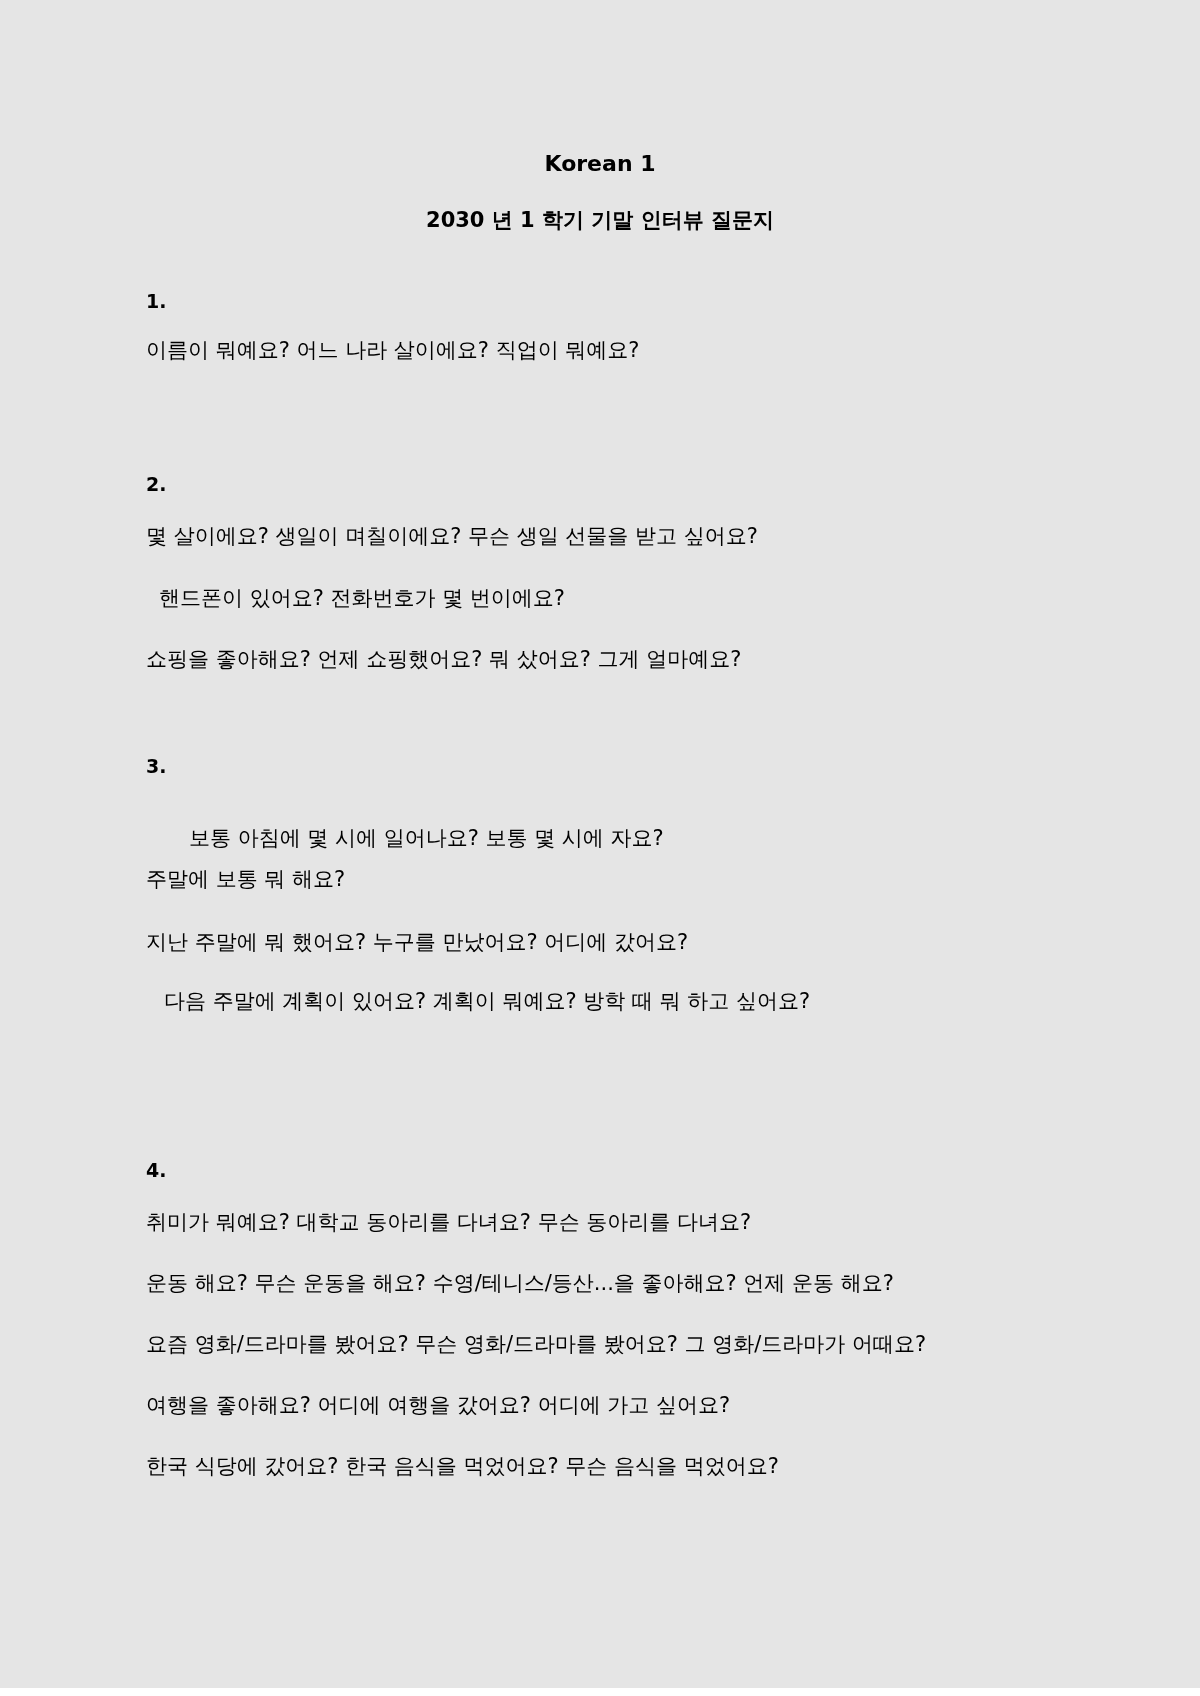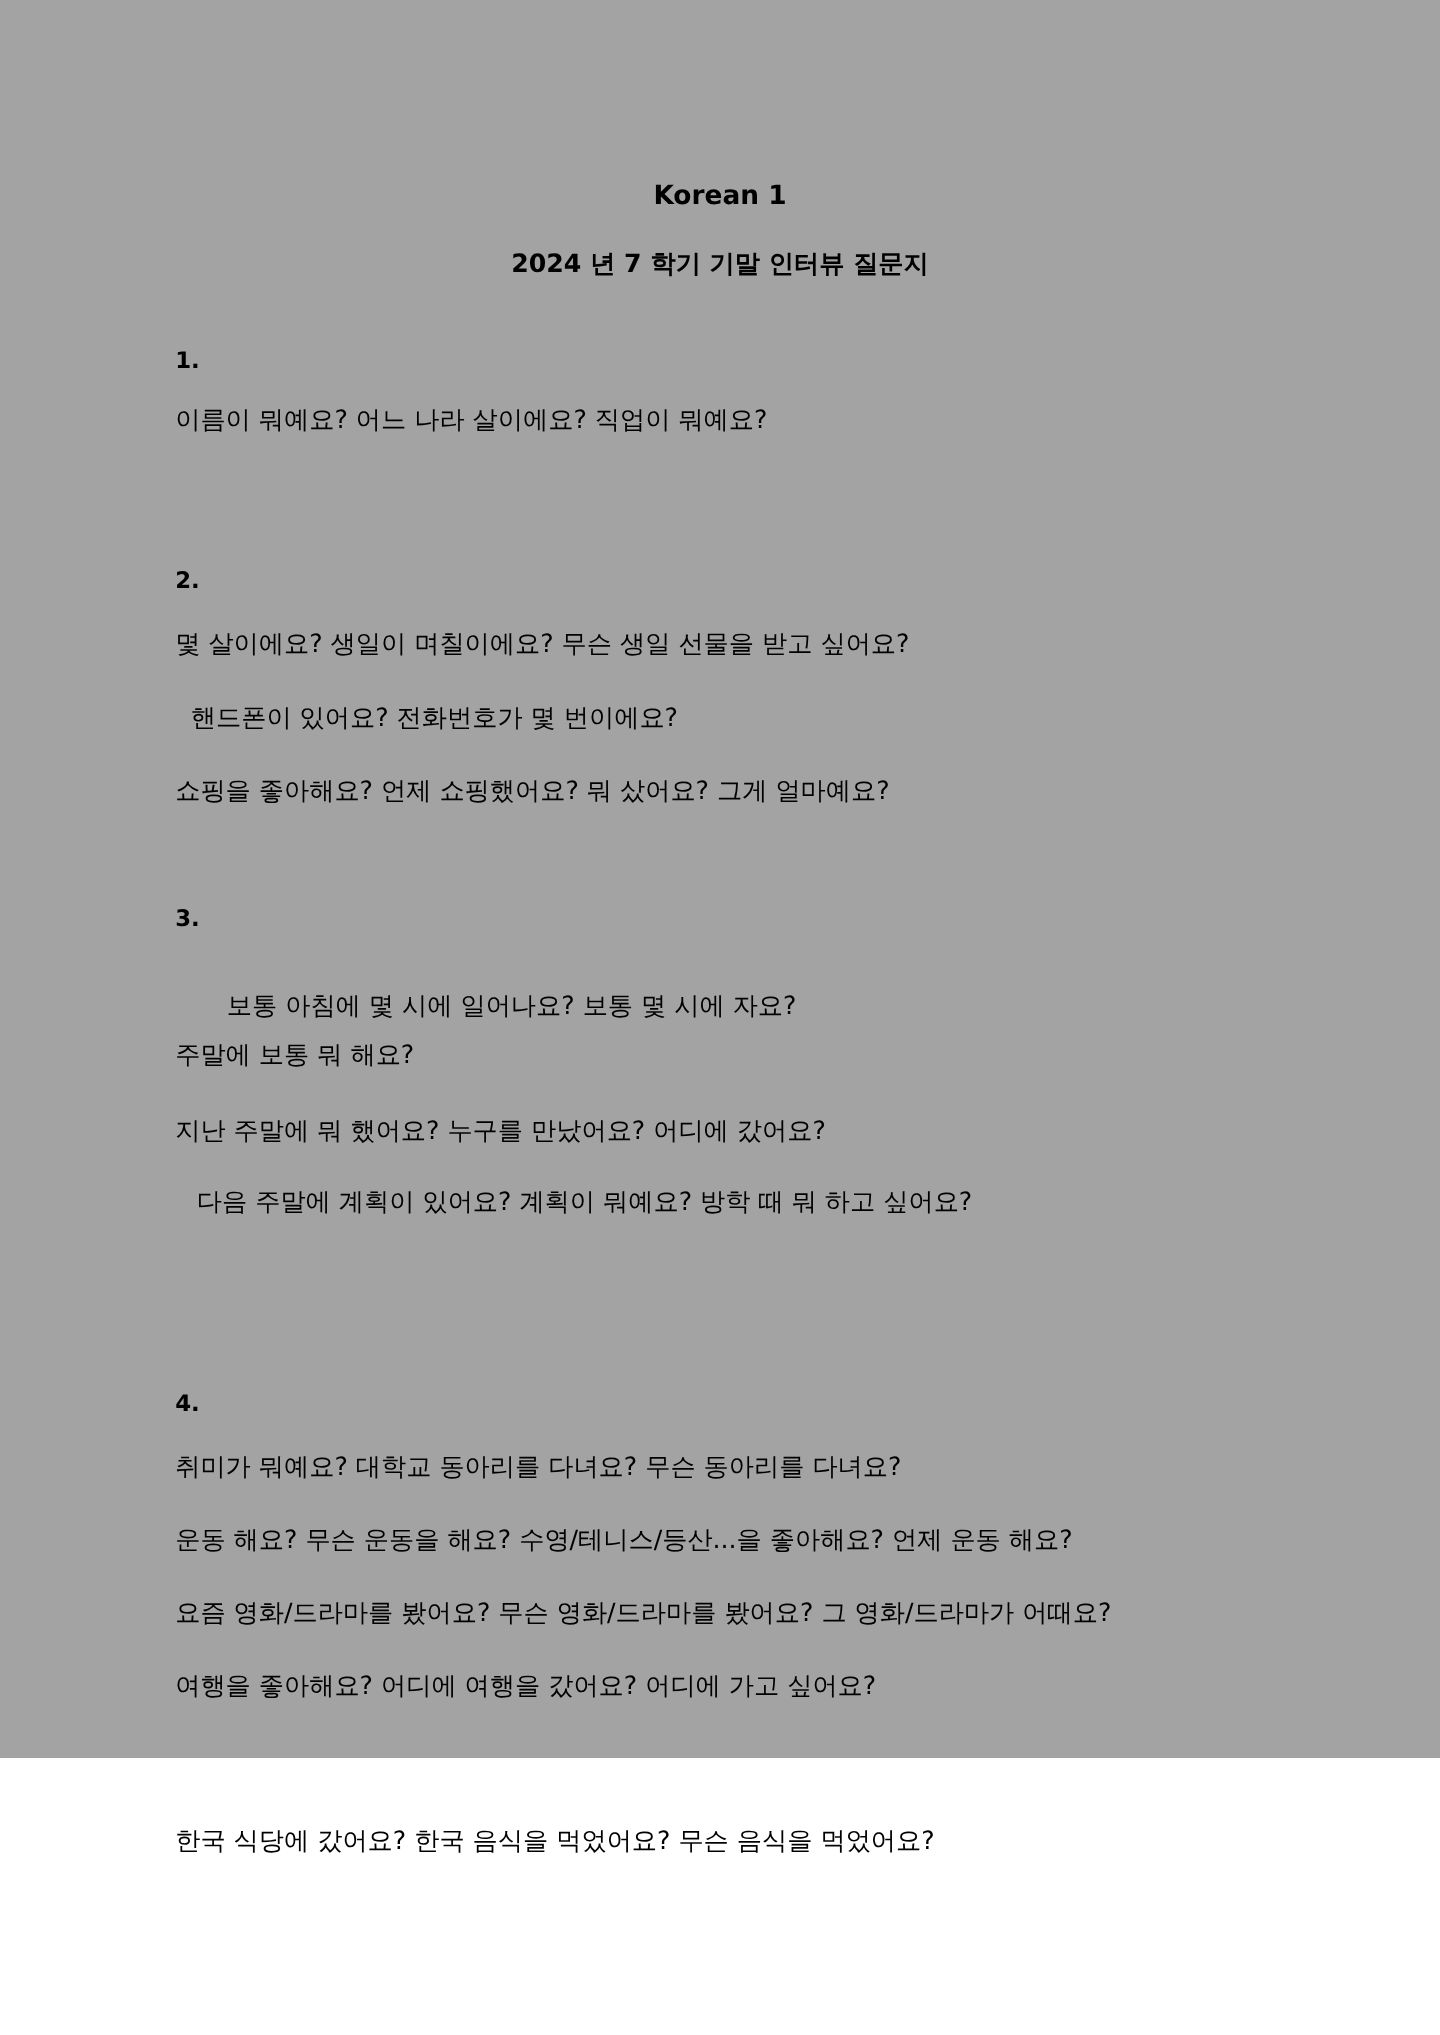--- a/index.html
+++ b/index.html
@@ -18,8 +18,8 @@
   .page {
     position: absolute;
     left: 0; top: 0;
-    width: 1200px; height: 1465px;
-    background: #a3a3a3;
+    width: 1200px; height: 1688px;
+    background: #e5e5e5;
   }
   .title {
     position: absolute;

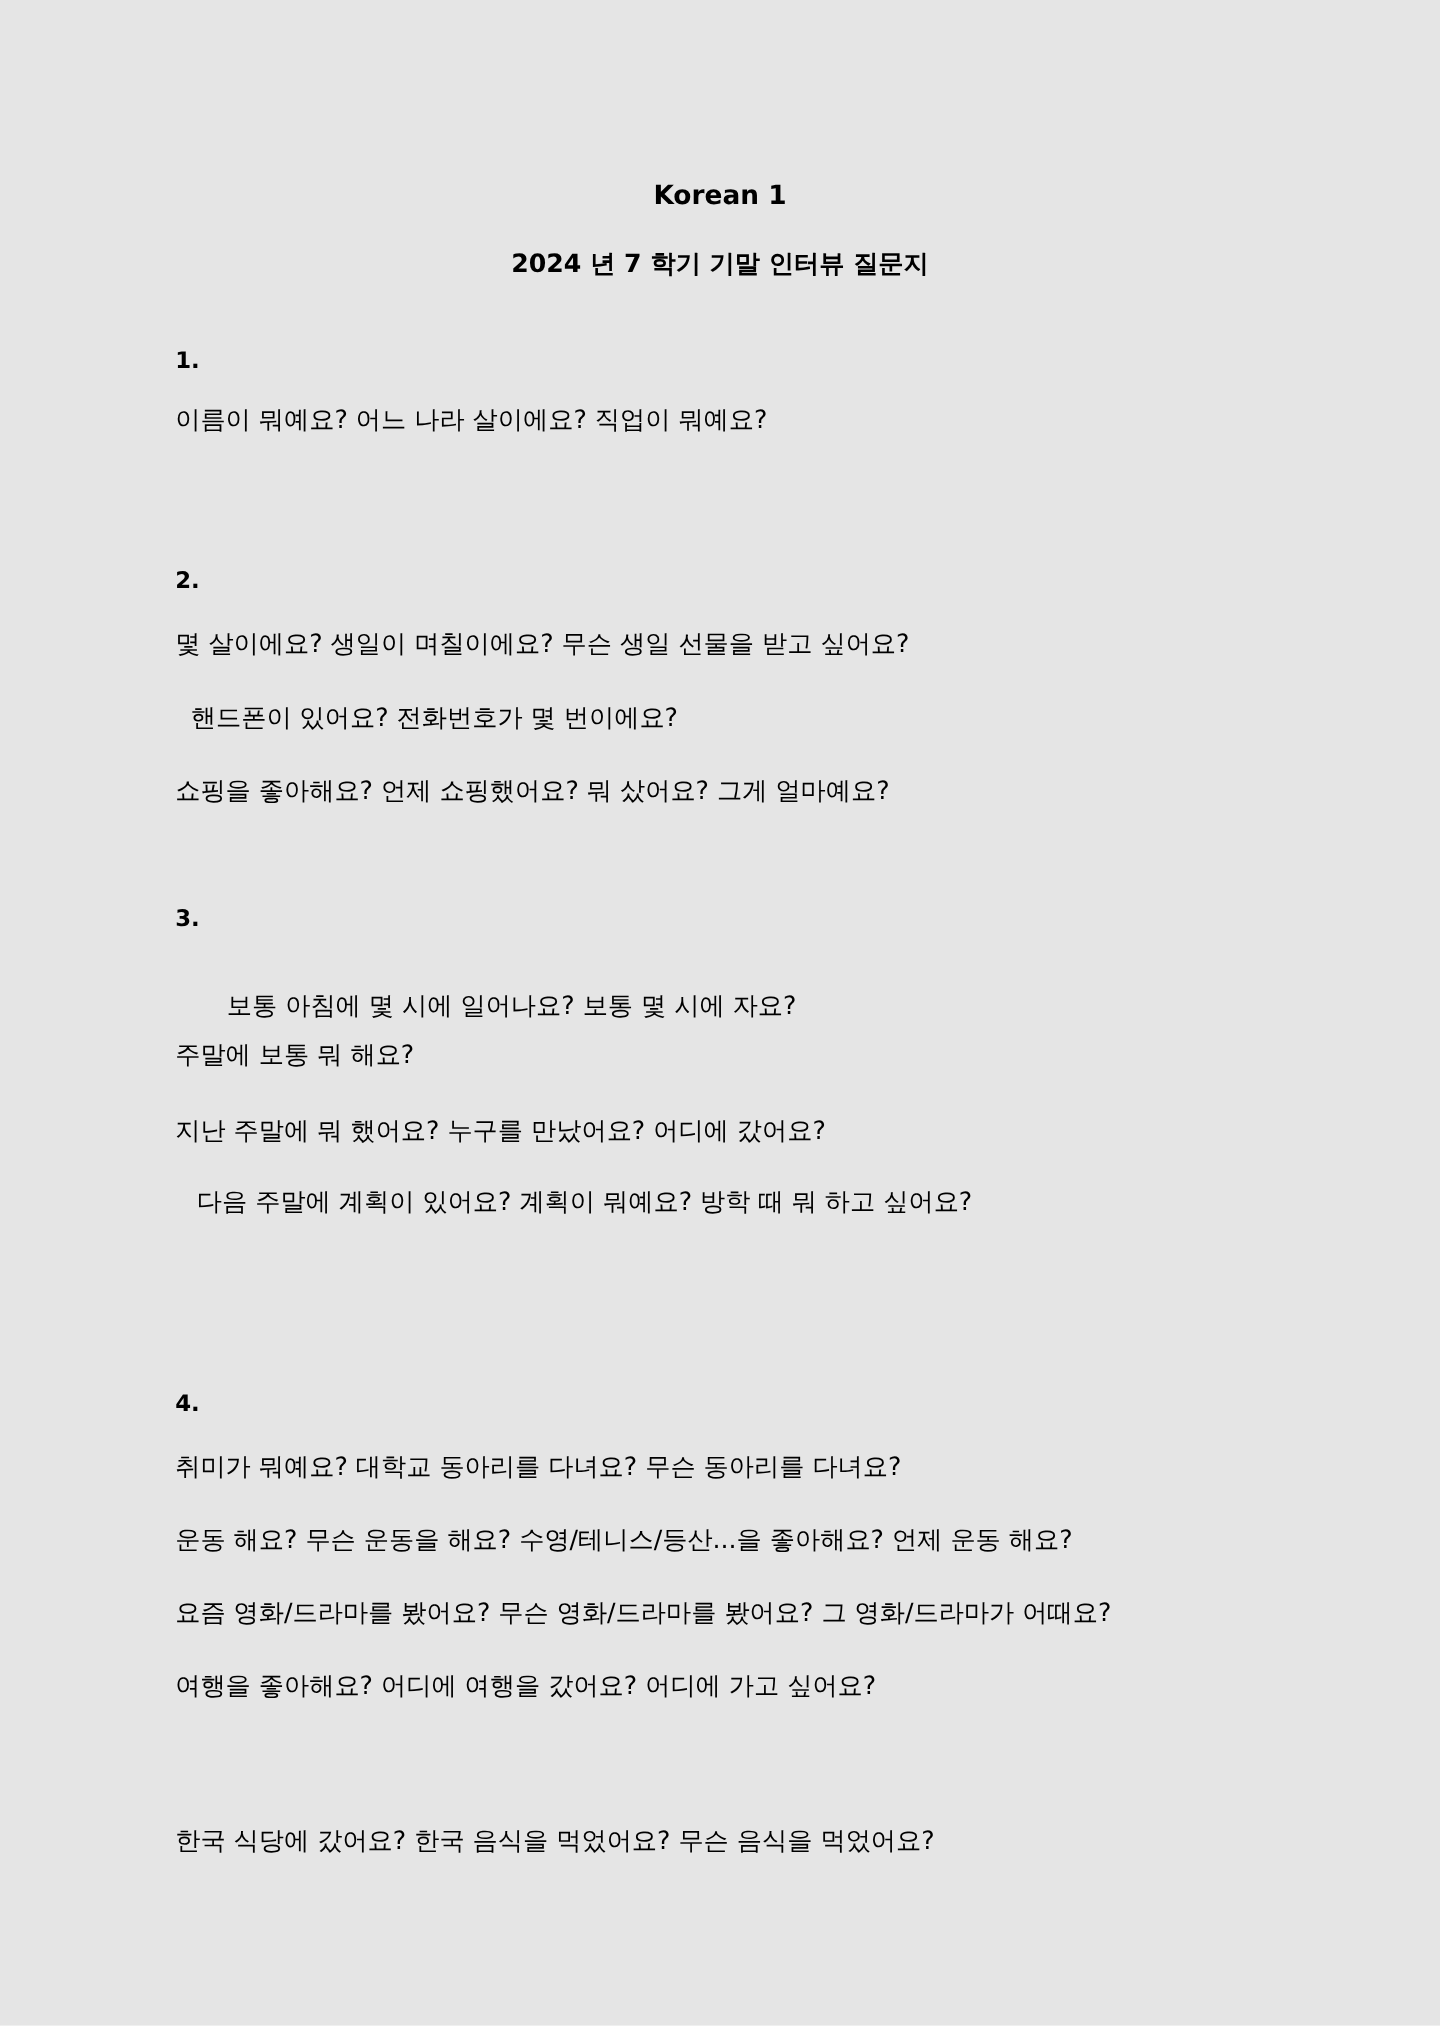--- a/index.html
+++ b/index.html
@@ -55,7 +55,7 @@
 <div class="page">
 
   <div class="title title-main">Korean 1</div>
-  <div class="title title-sub">2024 년 7 학기 기말 인터뷰 질문지</div>
+  <div class="title title-sub">2030 년 1 학기 기말 인터뷰 질문지</div>
 
   <div class="section-num" style="top:289px;">1.</div>
   <div class="line" style="top:336px;">이름이 뭐예요? 어느 나라 살이에요? 직업이 뭐예요?</div>

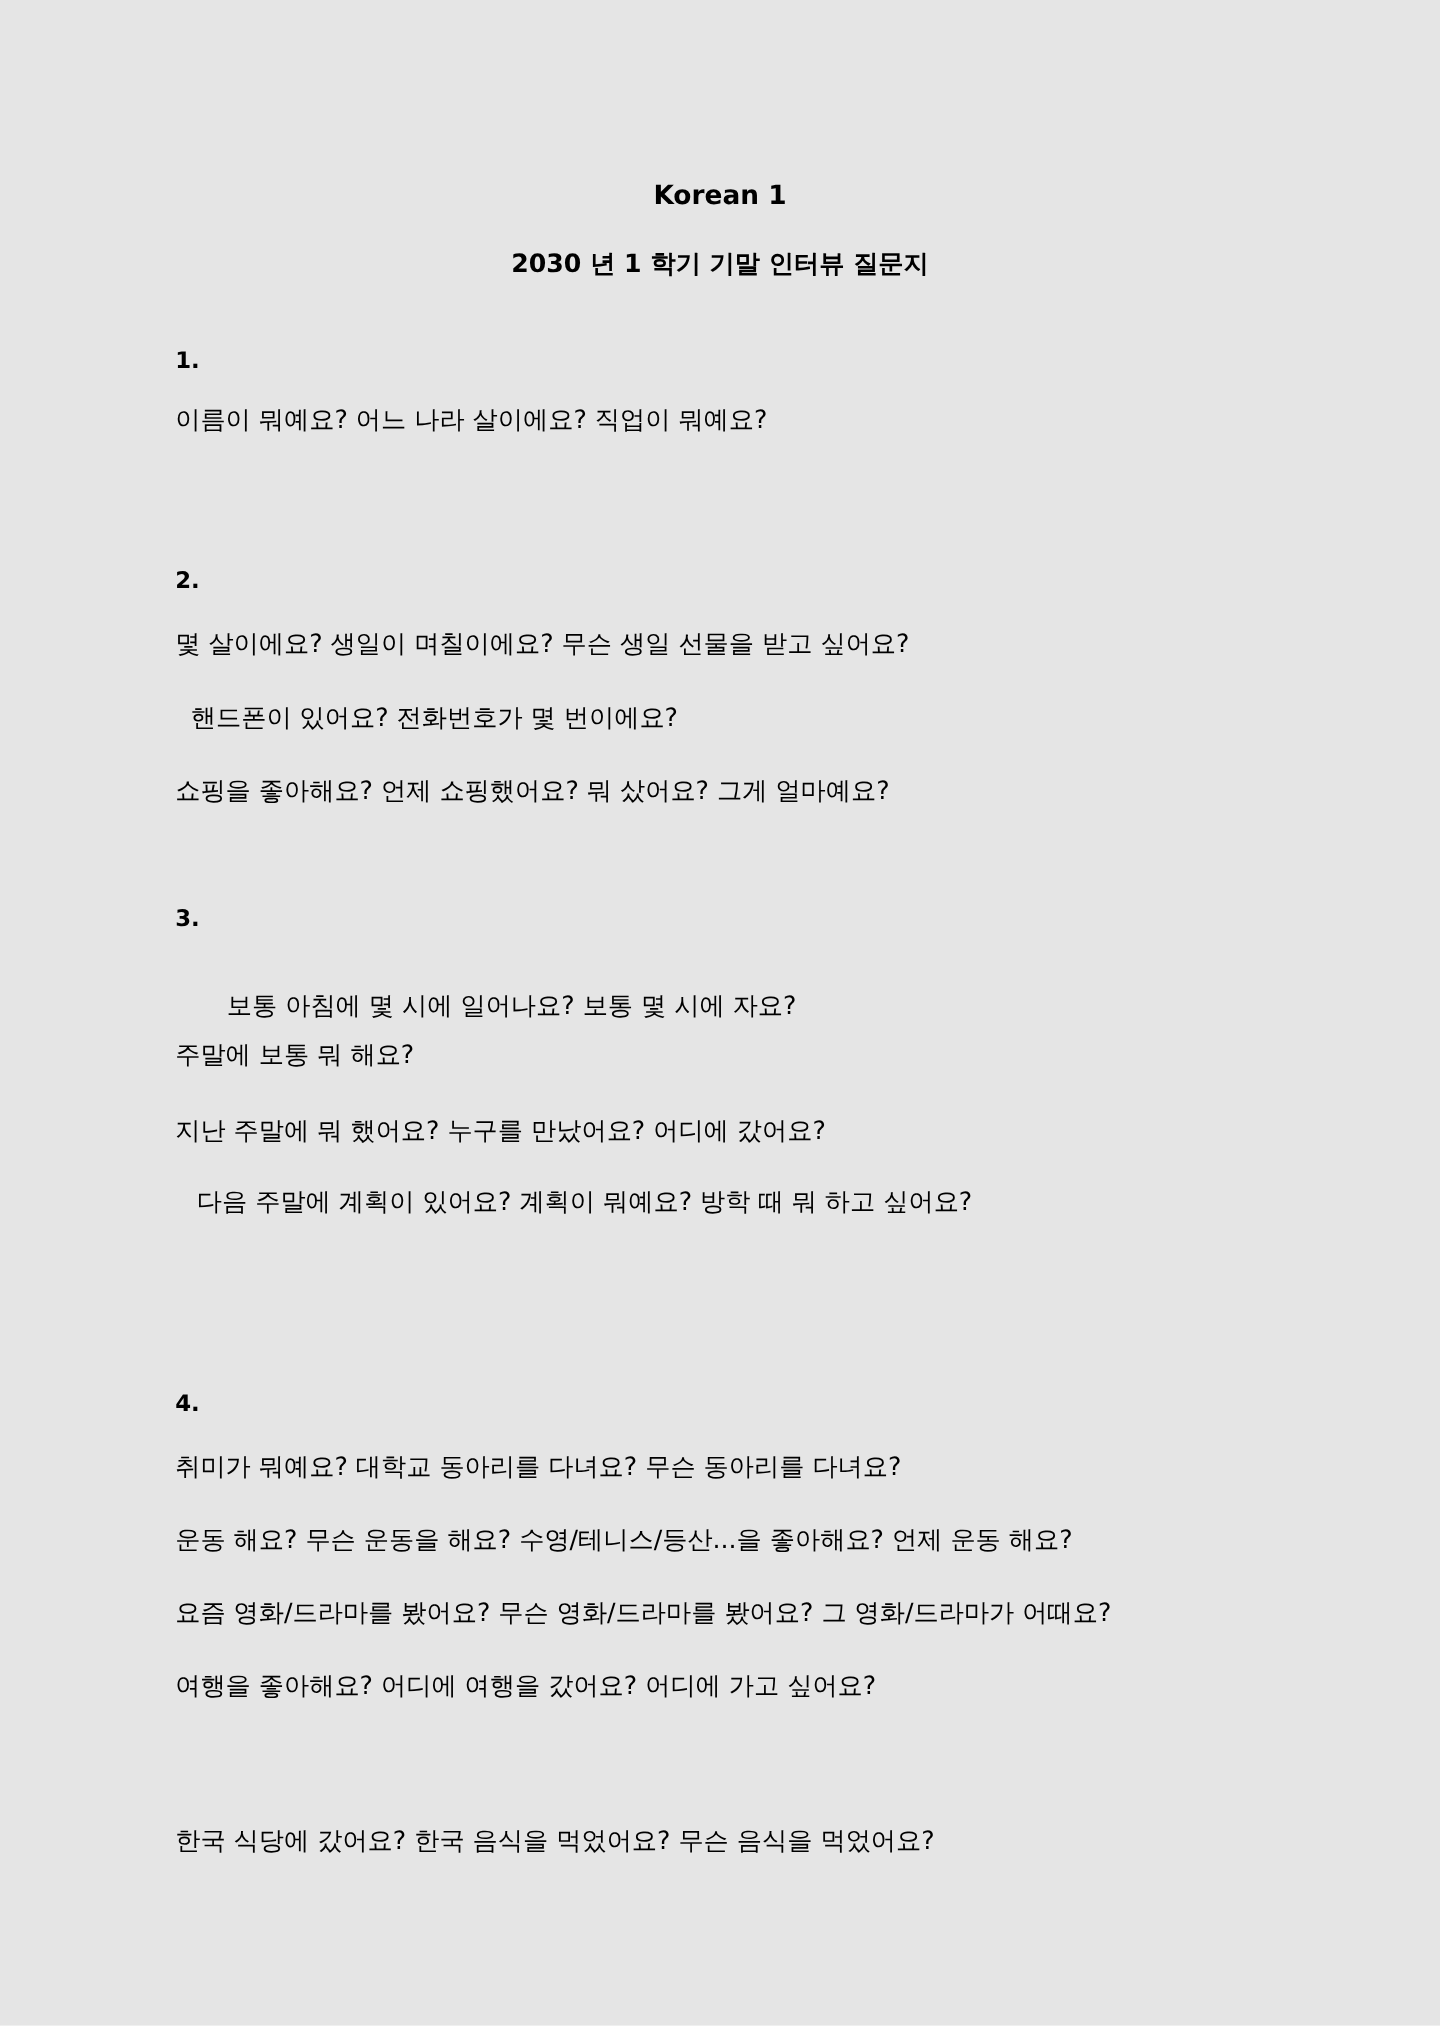--- a/index.html
+++ b/index.html
@@ -76,7 +76,7 @@
   <div class="line" style="top:1269px;">운동 해요? 무슨 운동을 해요? 수영/테니스/등산...을 좋아해요? 언제 운동 해요?</div>
   <div class="line" style="top:1330px;">요즘 영화/드라마를 봤어요? 무슨 영화/드라마를 봤어요? 그 영화/드라마가 어때요?</div>
   <div class="line" style="top:1391px;">여행을 좋아해요? 어디에 여행을 갔어요? 어디에 가고 싶어요?</div>
-  <div class="line" style="top:1520px;text-align:right;">한국 식당에 갔어요? 한국 음식을 먹었어요? 무슨 음식을 먹었어요?</div>
+  <div class="line" style="top:1452px;text-align:right;">한국 식당에 갔어요? 한국 음식을 먹었어요? 무슨 음식을 먹었어요?</div>
 
 </div>
 

